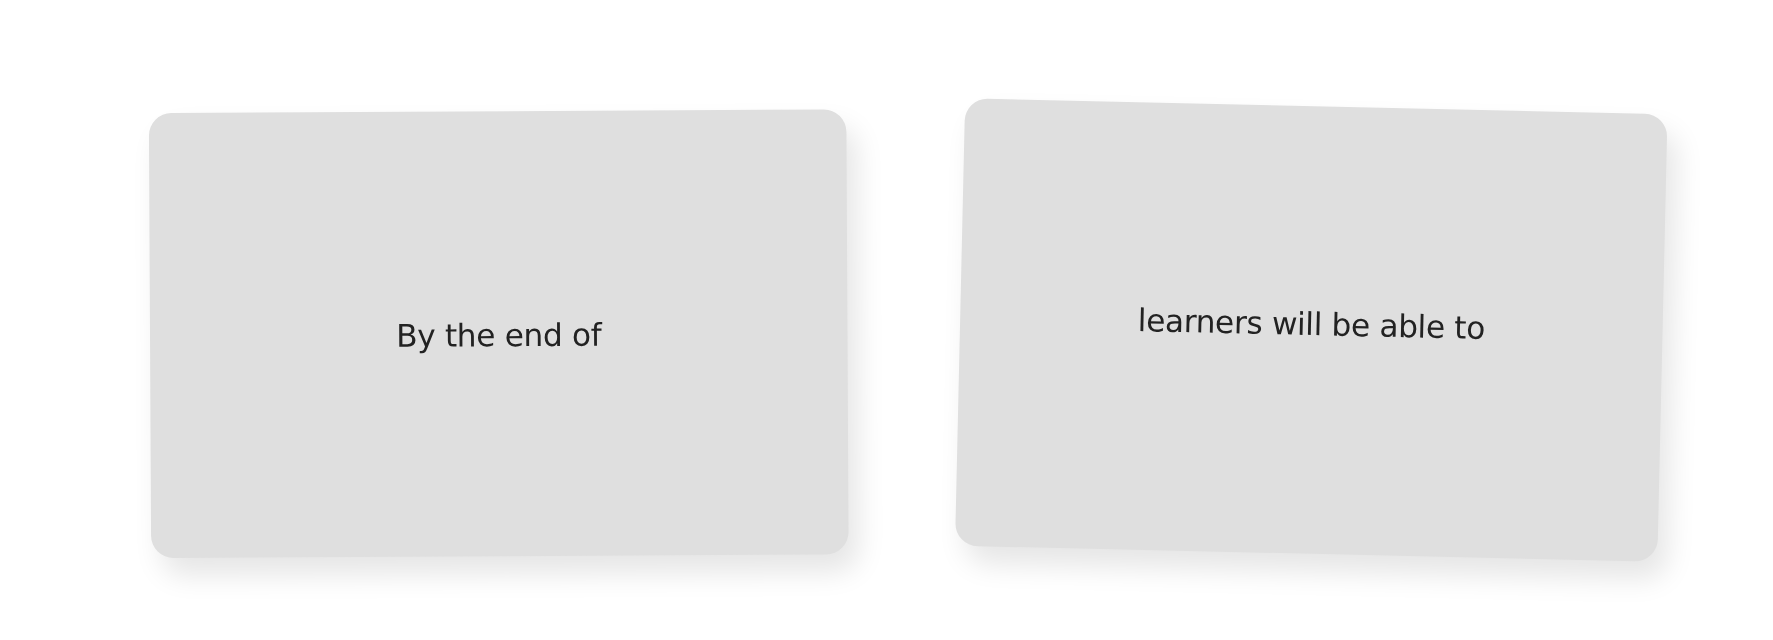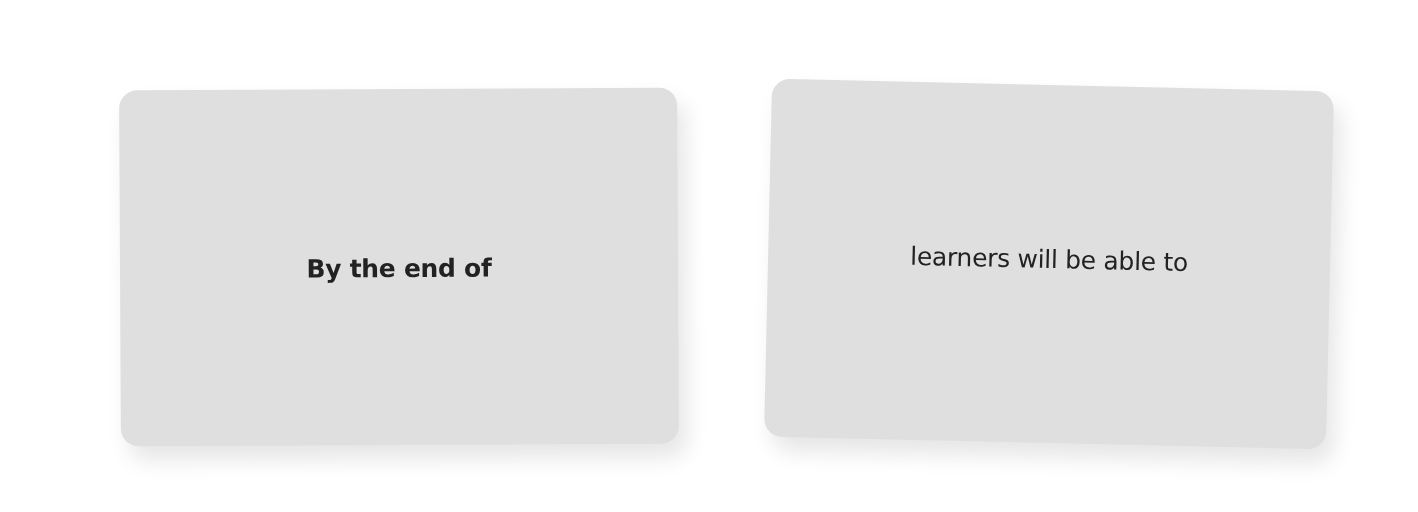--- a/index.html
+++ b/index.html
@@ -30,7 +30,7 @@
       left: 120px; top: 89px;
       transform: rotate(-0.3deg);
     }
-    #card-1 .text { margin-left: 0px; margin-top: 2px; font-weight: bold; }
+    #card-1 .text { margin-left: 0px; margin-top: 2px; }
     #card-2 {
       left: 768px; top: 85px;
       width: 562px; height: 358px;

